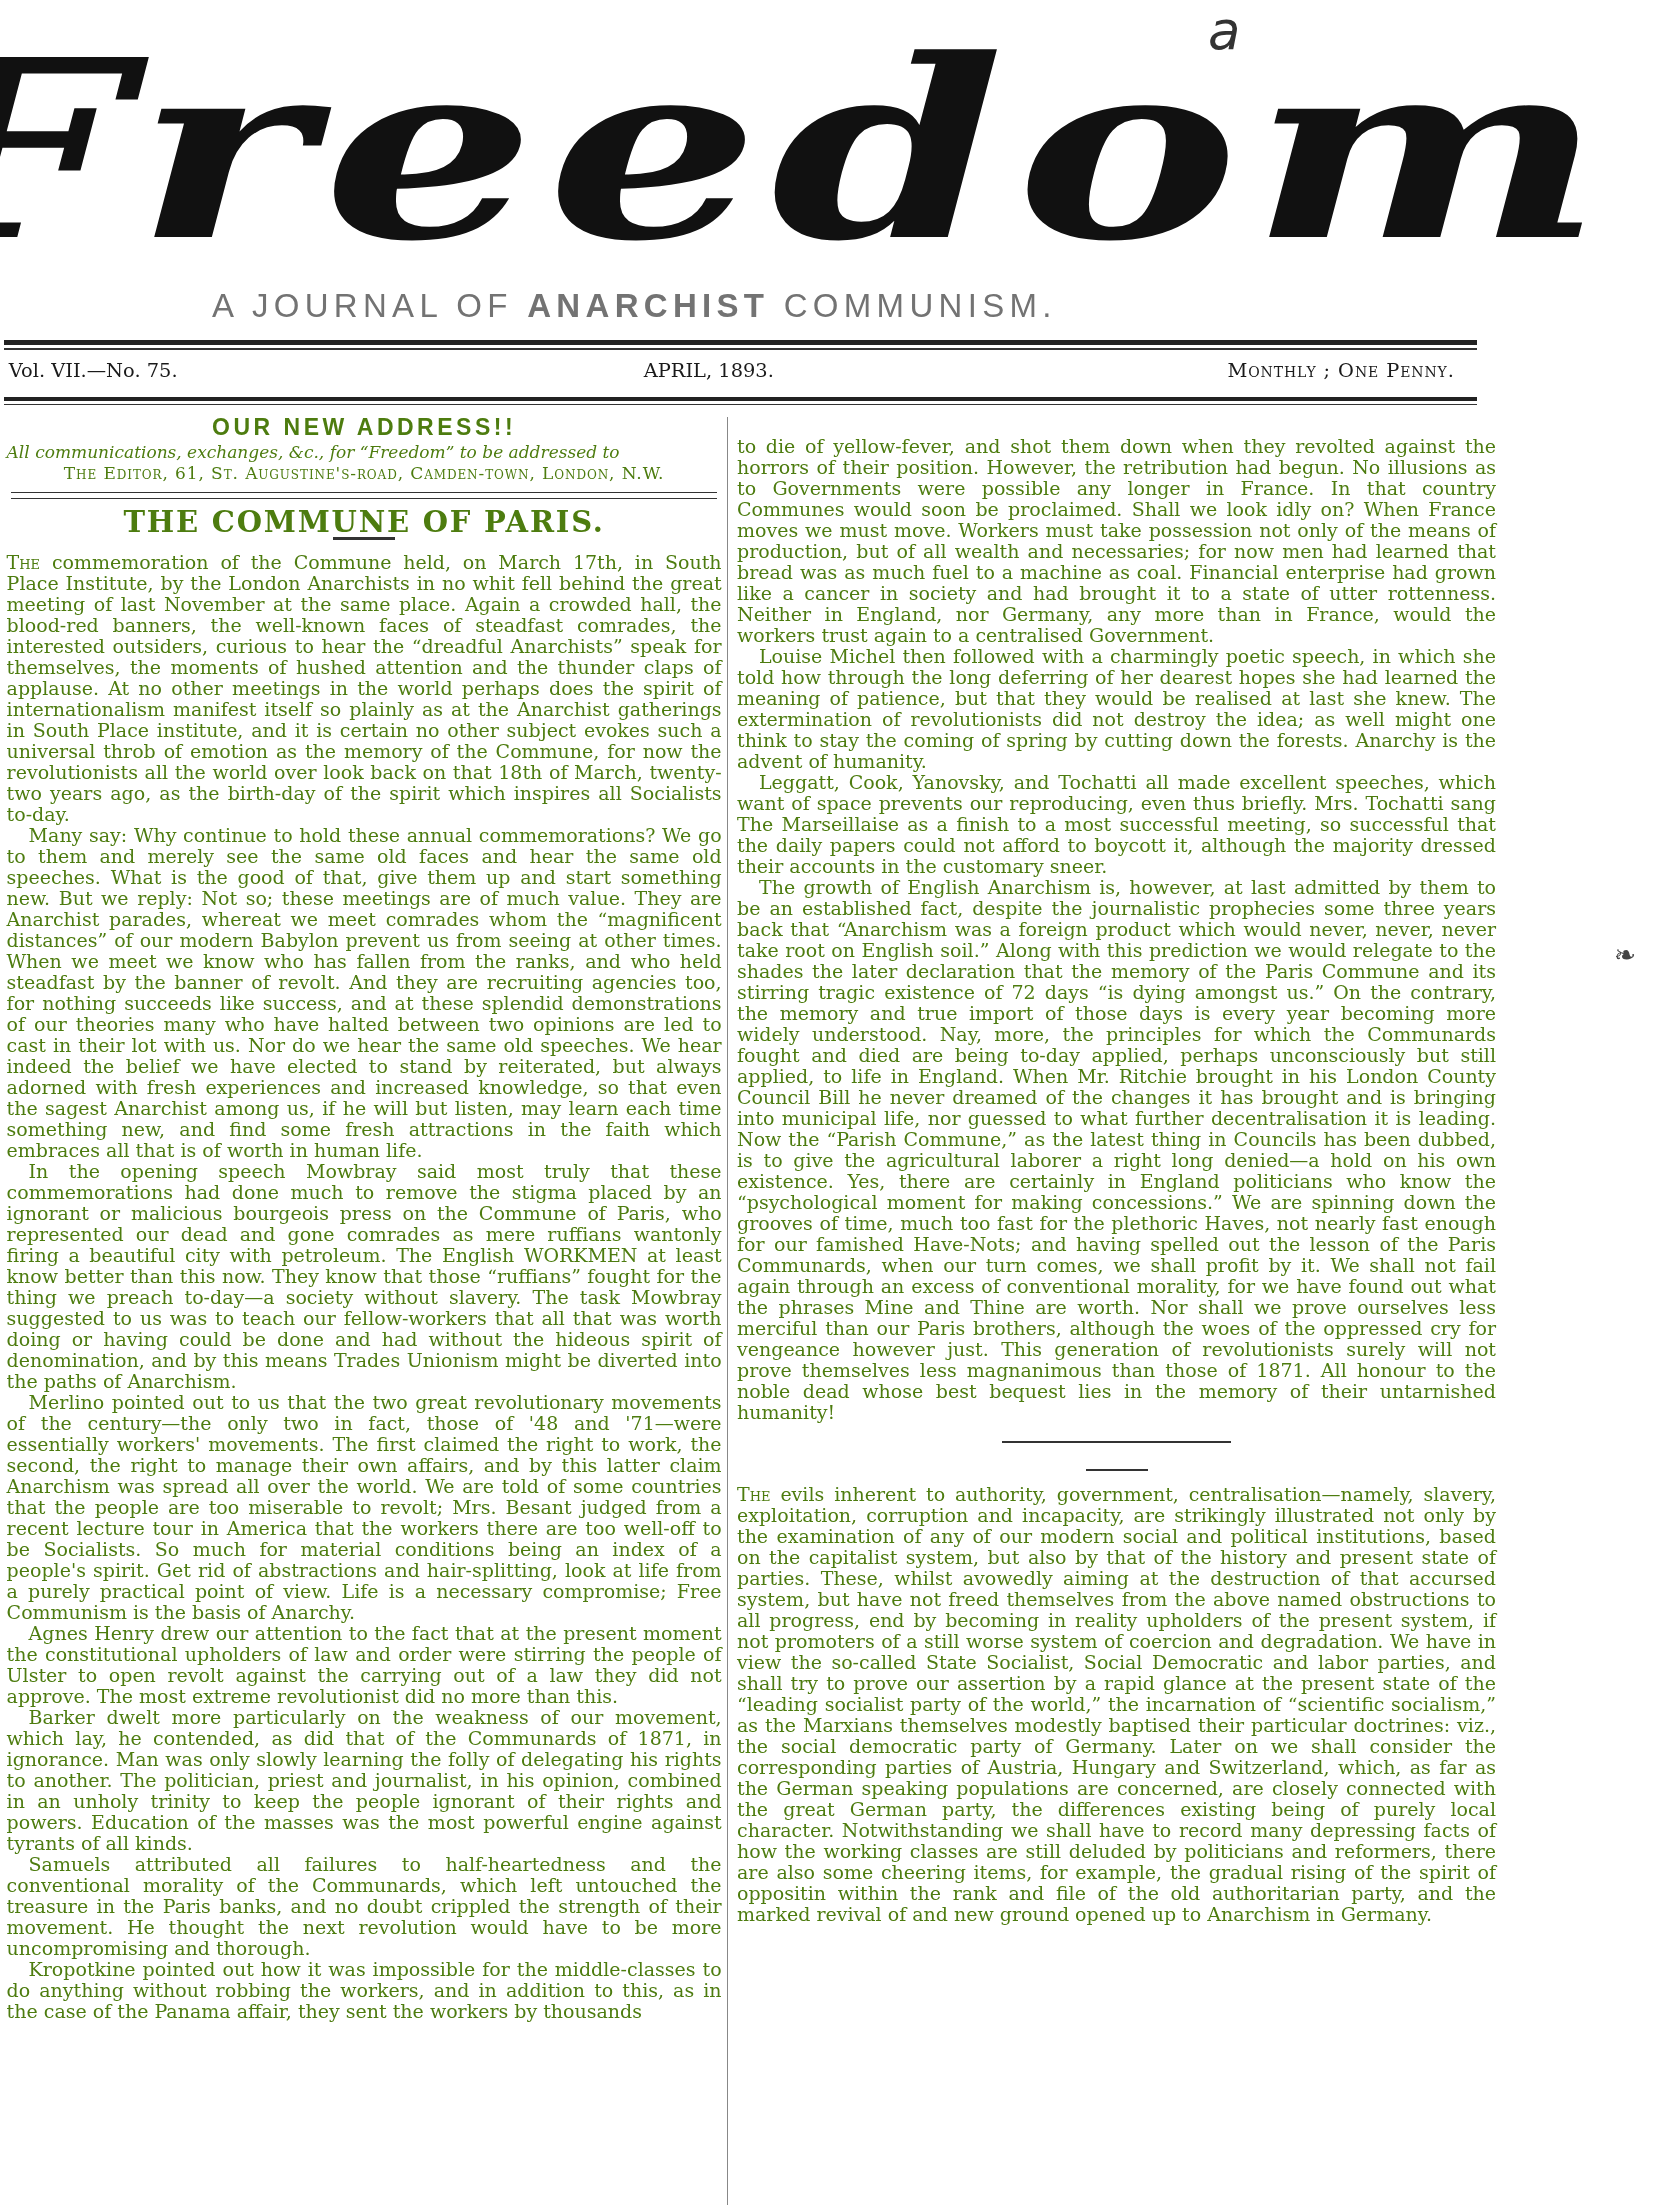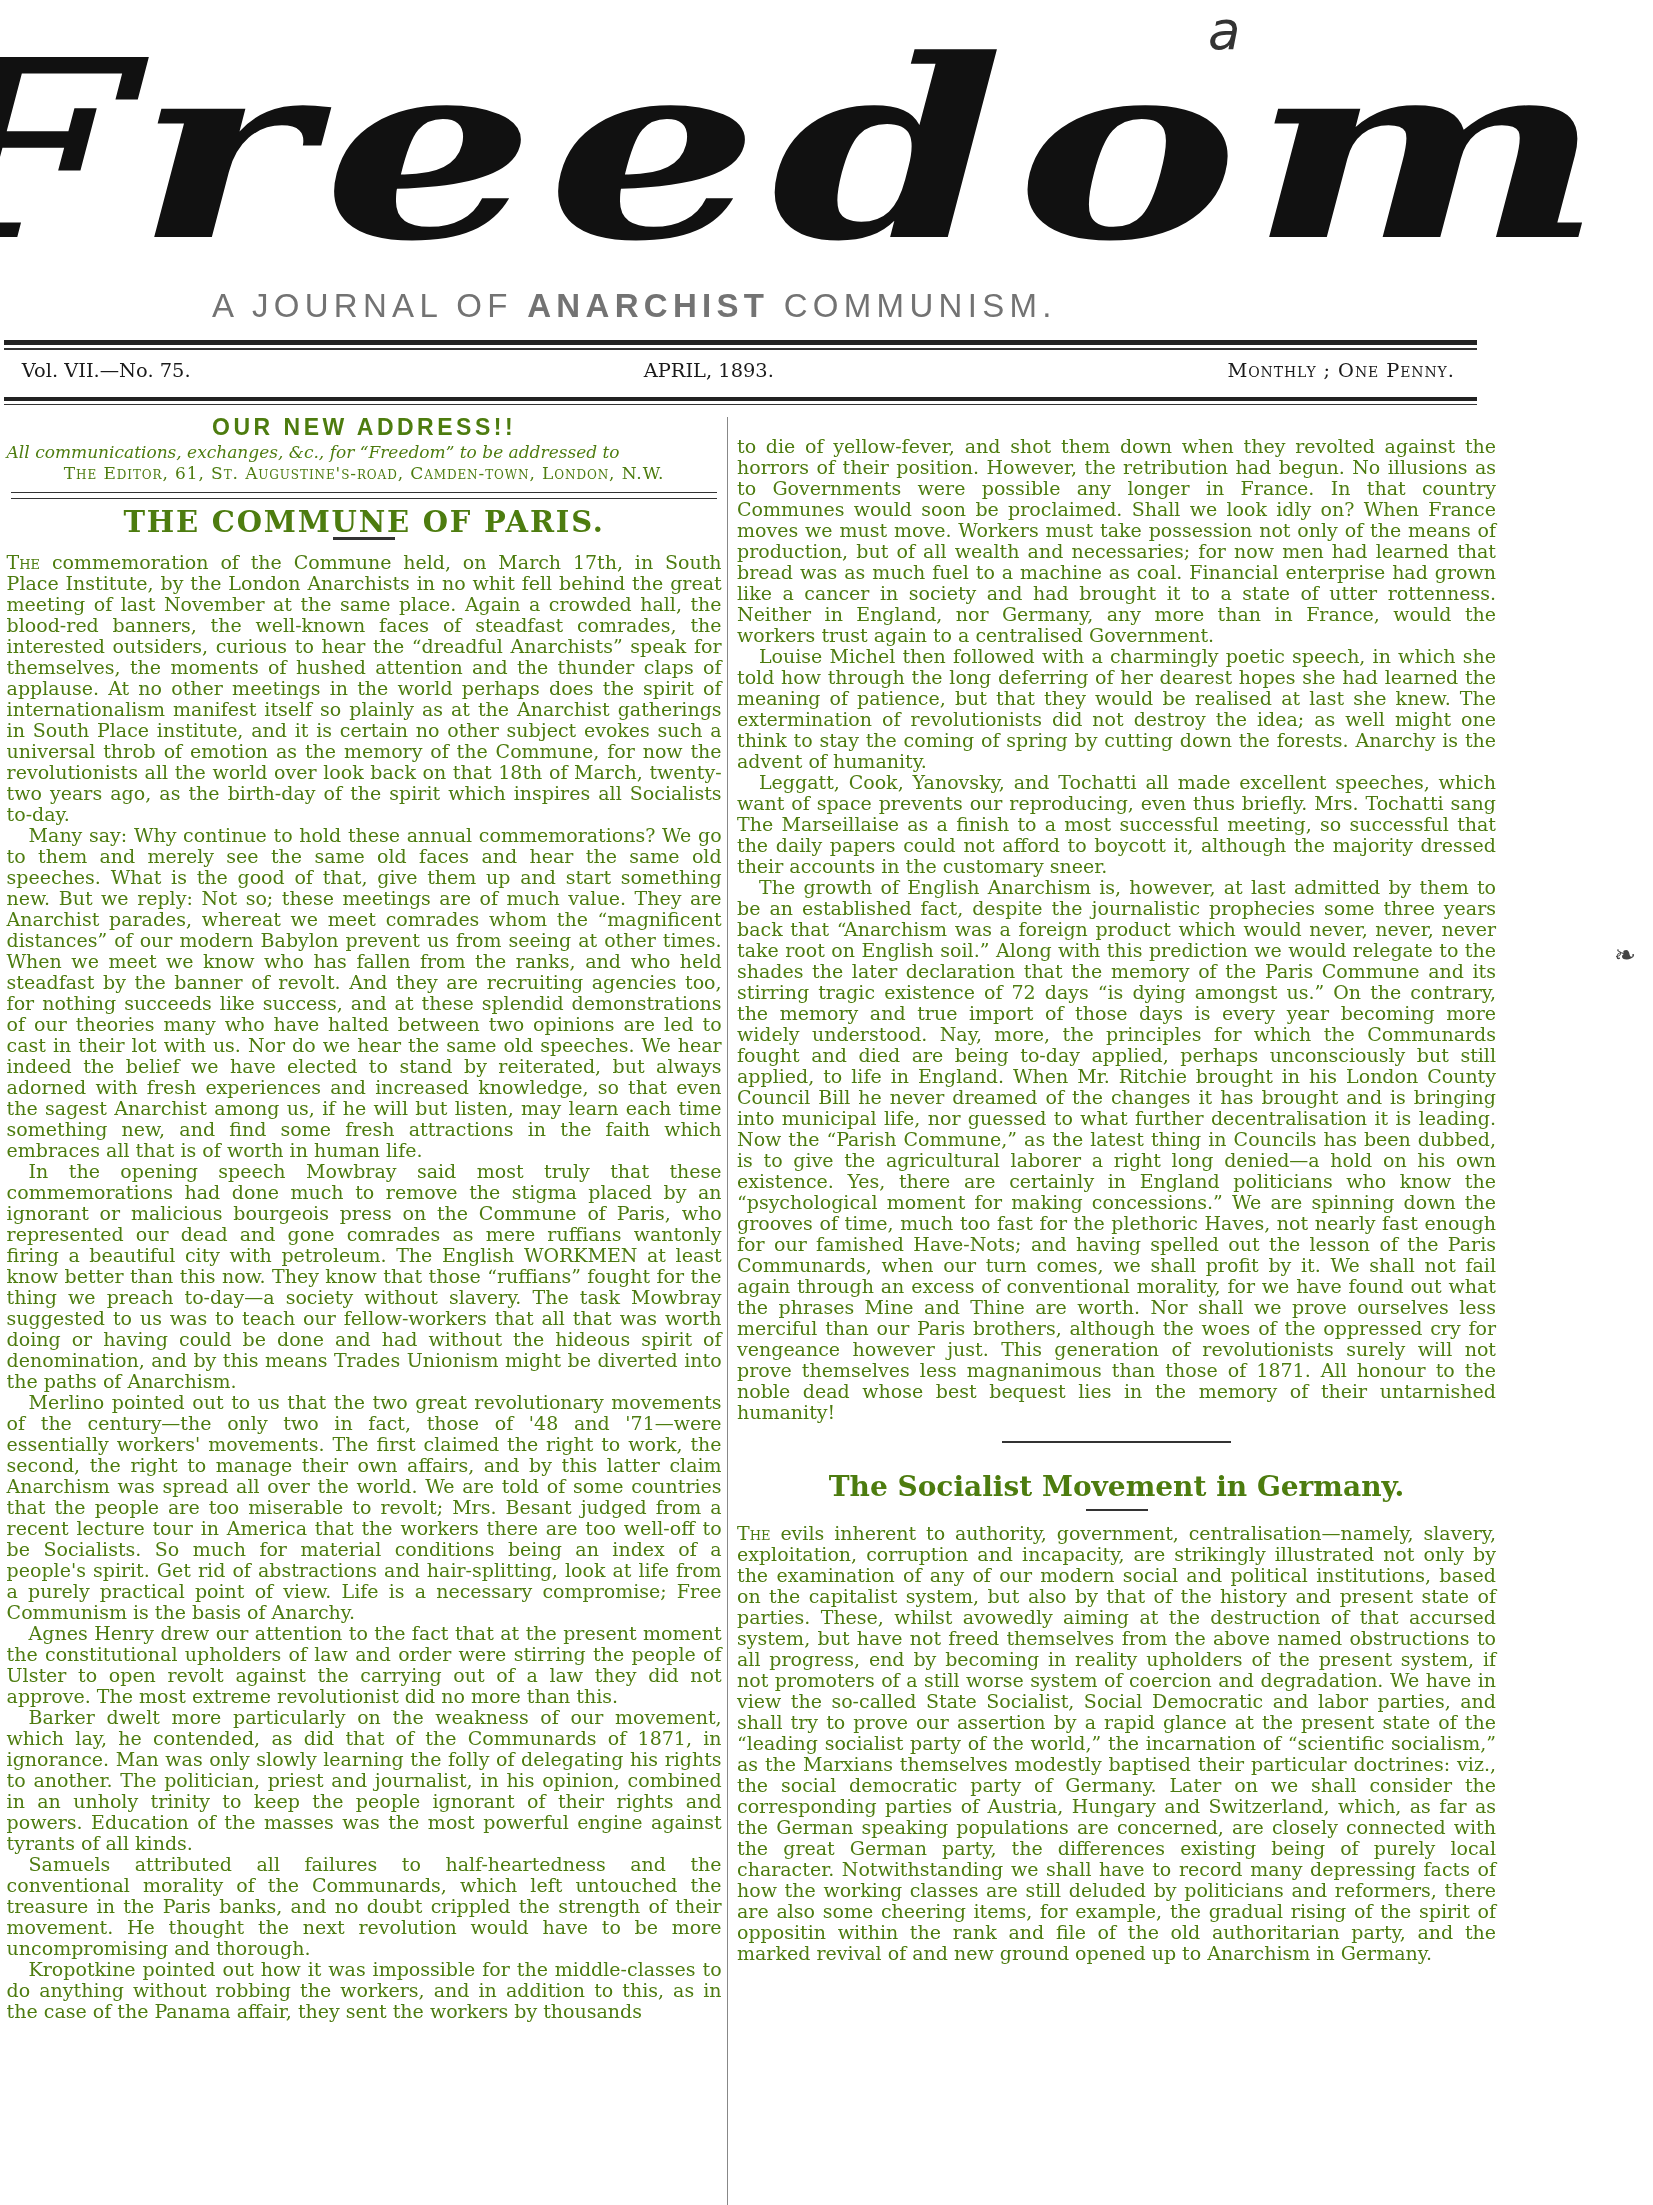--- a/index.html
+++ b/index.html
@@ -18,7 +18,7 @@
 
     .dateline { position: absolute; left: 8.8px; top: 359px; width: 1464px; height: 26.5px; font-family: "DejaVu Serif", serif; font-size: 19.4px; }
     .dateline span { position: absolute; top: 0; white-space: nowrap; }
-    .dl-vol { left: 13px; }
+    .dl-vol { left: 0; }
     .dl-date { left: 635px; }
     .dl-price { right: 18px; font-variant: small-caps; letter-spacing: 0.9px; }
 

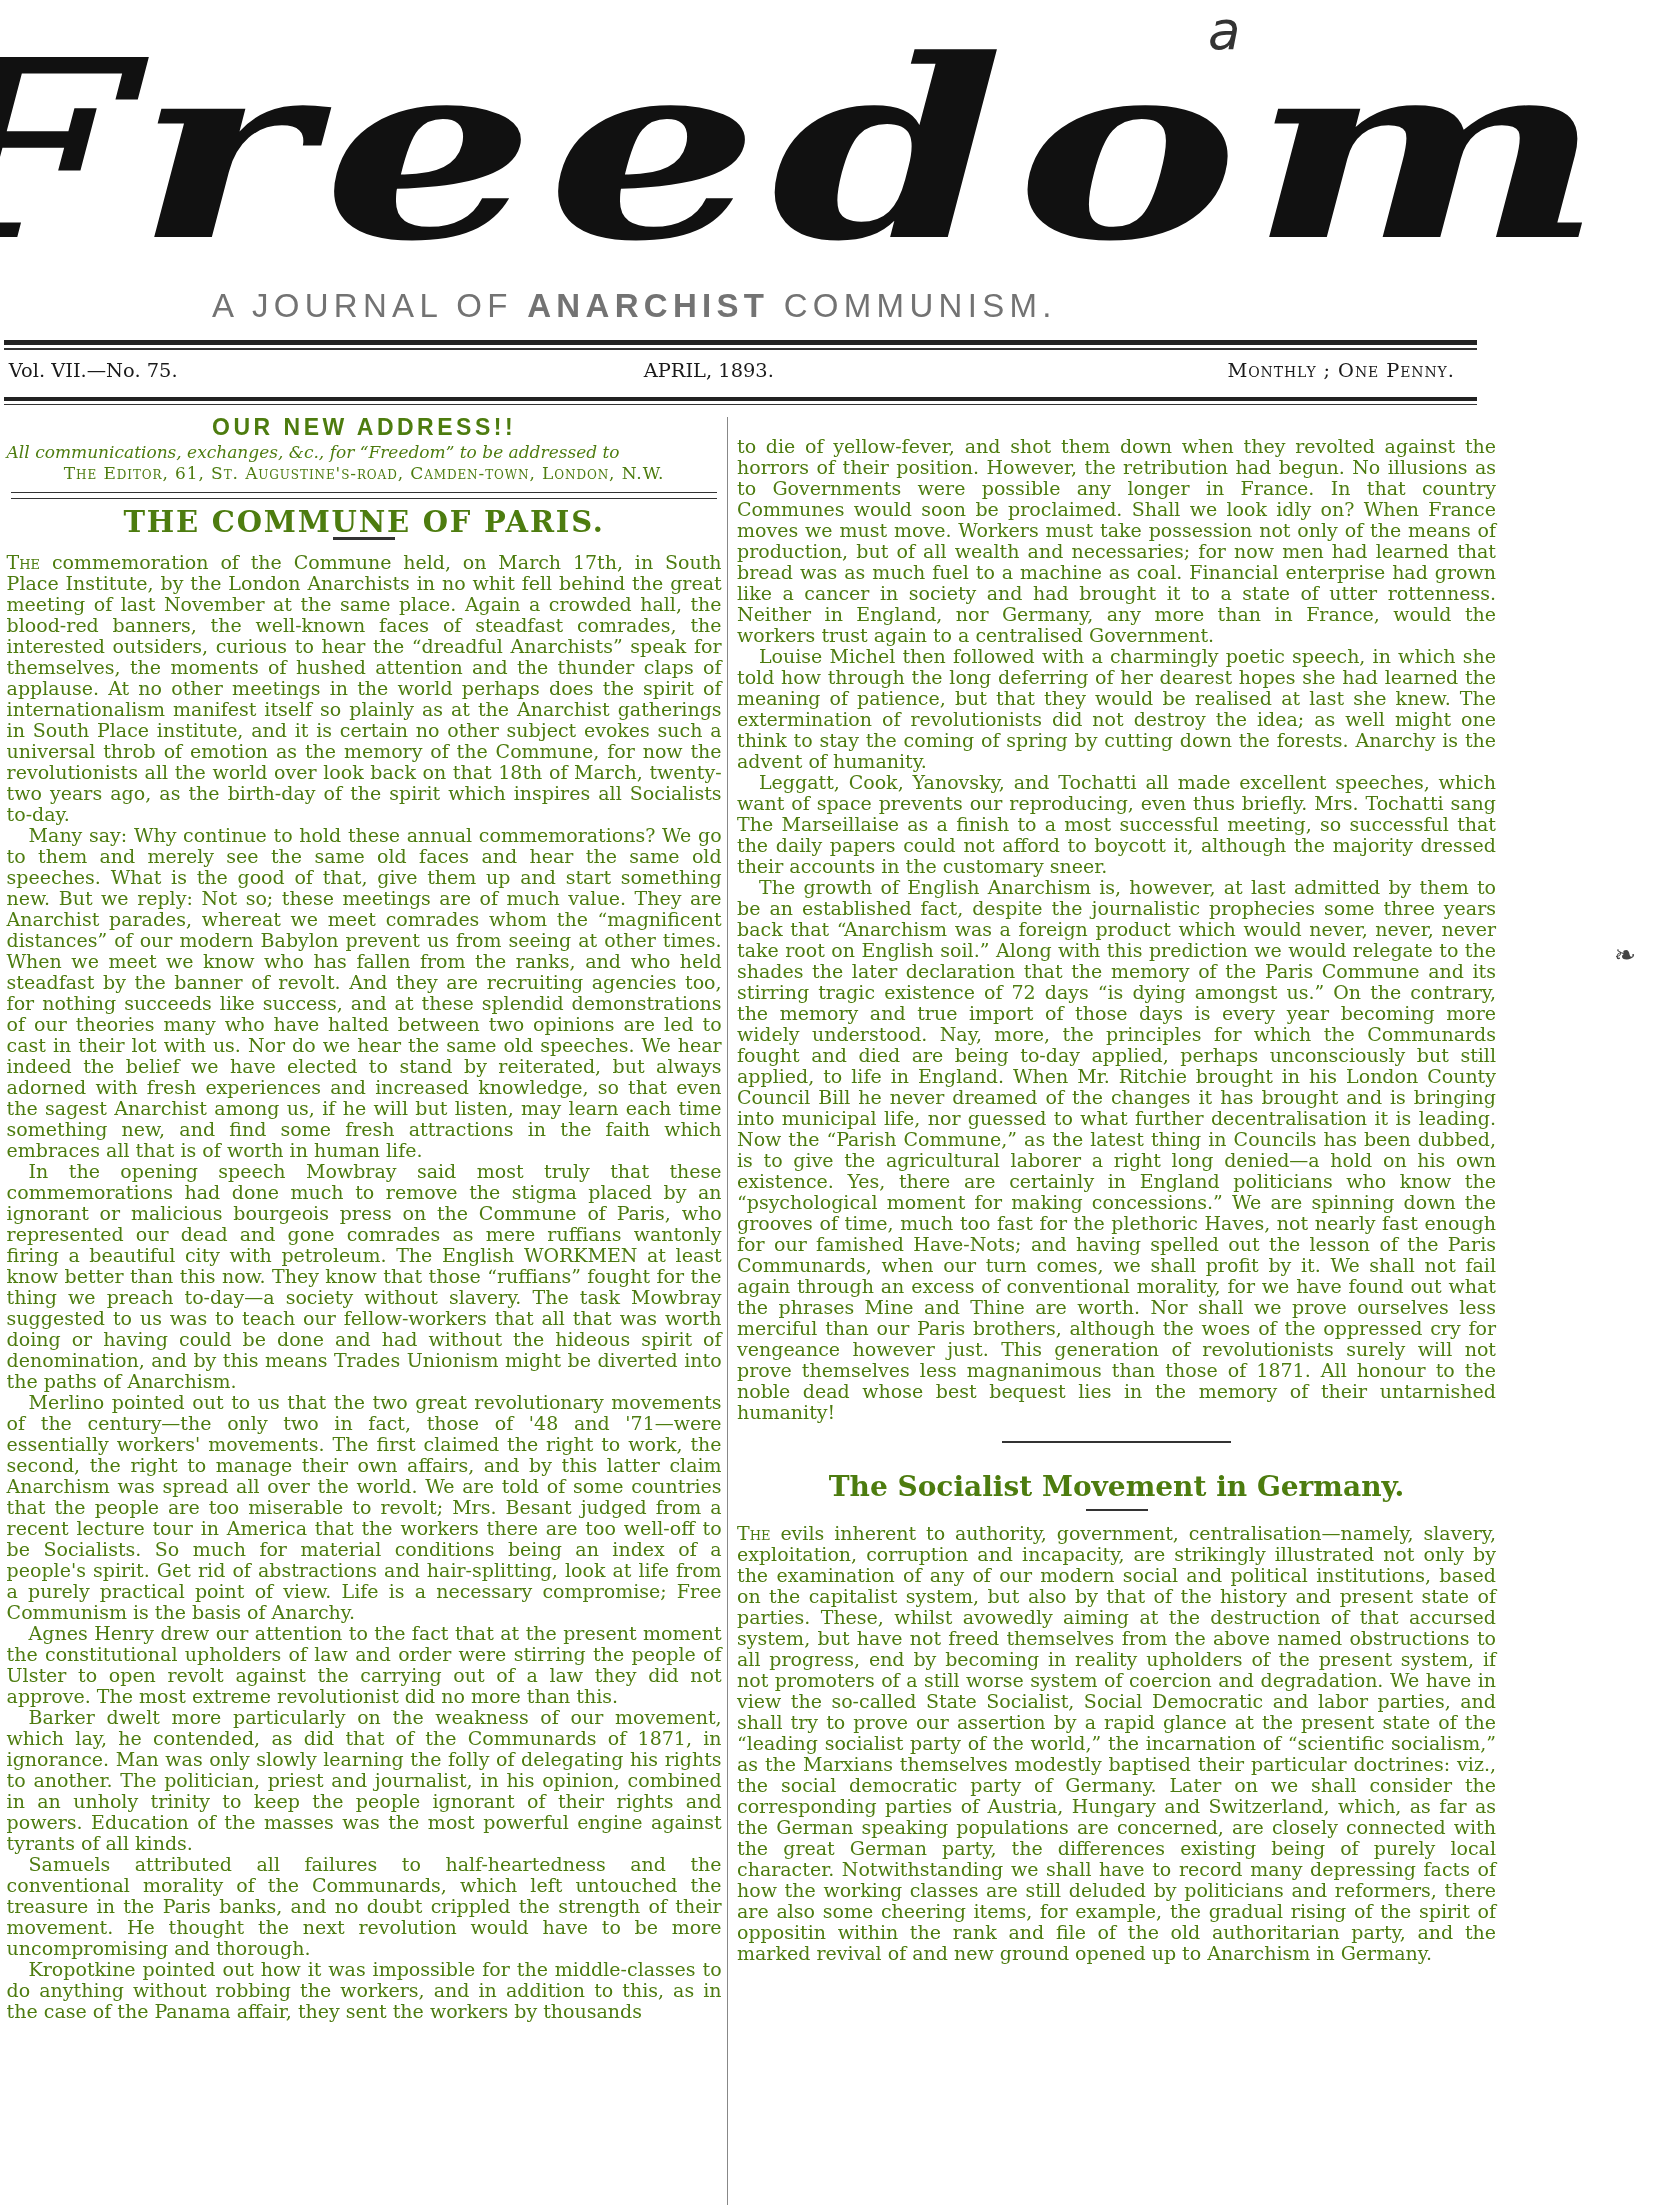--- a/index.html
+++ b/index.html
@@ -96,7 +96,6 @@
 
     <div class="right-rule"></div>
 
-    <h2 class="article-title-2">The Socialist Movement in Germany.</h2>
     <div class="short-rule"></div>
 
     <p class="para first"><span class="smallcaps">The</span><span> evils inherent to authority, government, centralisation—namely, slavery, exploitation, corruption and incapacity, are strikingly illustrated not only by the examination of any of our modern social and political institutions, based on the capitalist system, but also by that of the history and present state of parties. These, whilst avowedly aiming at the destruction of that accursed system, but have not freed themselves from the above named obstructions to all progress, end by becoming in reality upholders of the present system, if not promoters of a still worse system of coercion and degradation. We have in view the so-called State Socialist, Social Democratic and labor parties, and shall try to prove our assertion by a rapid glance at the present state of the “leading socialist party of the world,” the incarnation of “scientific socialism,” as the Marxians themselves modestly baptised their particular doctrines: viz., the social democratic party of Germany. Later on we shall consider the corresponding parties of Austria, Hungary and Switzerland, which, as far as the German speaking populations are concerned, are closely connected with the great German party, the differences existing being of purely local character. Notwithstanding we shall have to record many depressing facts of how the working classes are still deluded by politicians and reformers, there are also some cheering items, for example, the gradual rising of the spirit of oppositin within the rank and file of the old authoritarian party, and the marked revival of and new ground opened up to Anarchism in Germany.</span></p>

